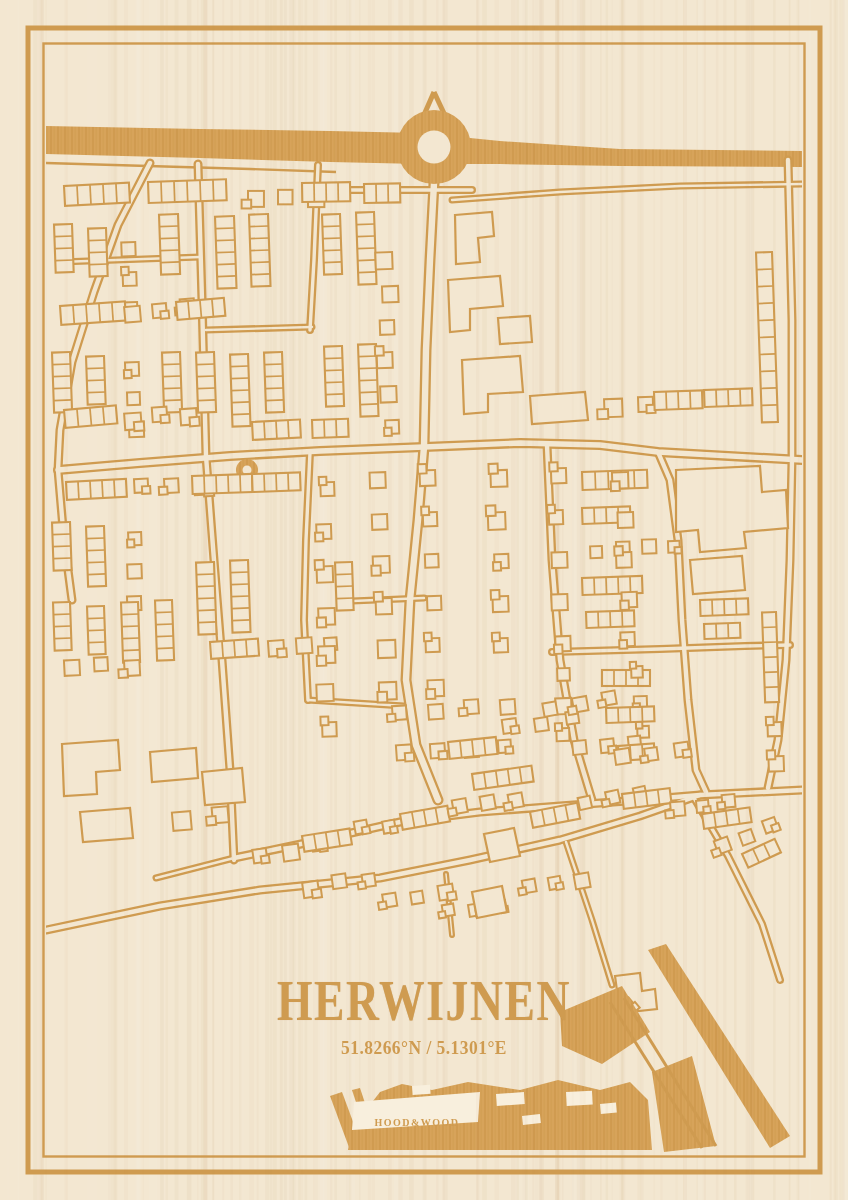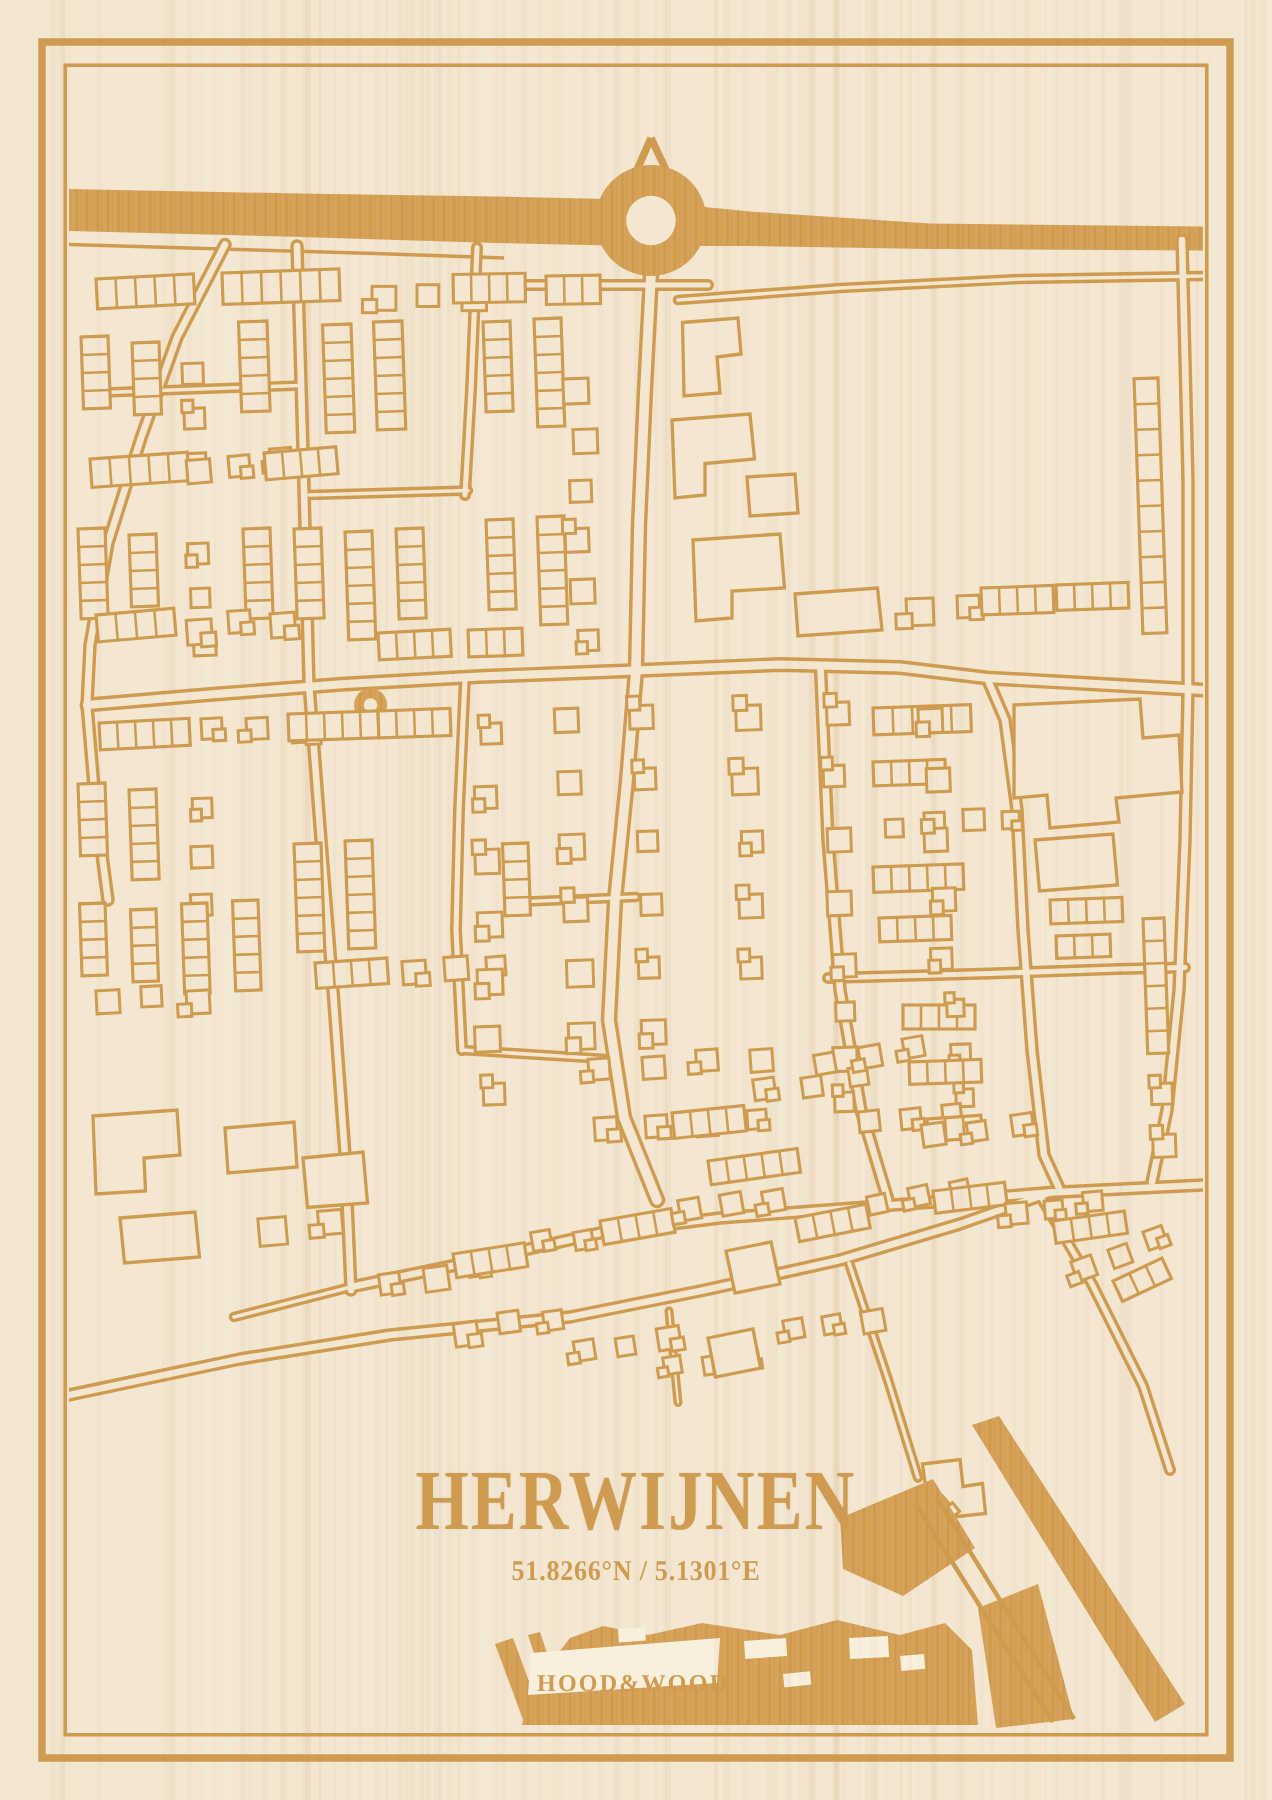--- a/index.html
+++ b/index.html
@@ -23,8 +23,8 @@
     transform:scaleX(0.92);transform-origin:50% 50%;
   }
   .brand{
-    position:absolute;left:358px;width:150px;top:1115px;height:16px;
-    text-align:left;font-weight:700;font-size:16px;line-height:16px;
+    position:absolute;left:342px;width:150px;top:1115px;height:16px;
+    text-align:center;font-weight:700;font-size:10px;line-height:16px;
     letter-spacing:1.5px;color:#c68f43;
   }
 </style>

